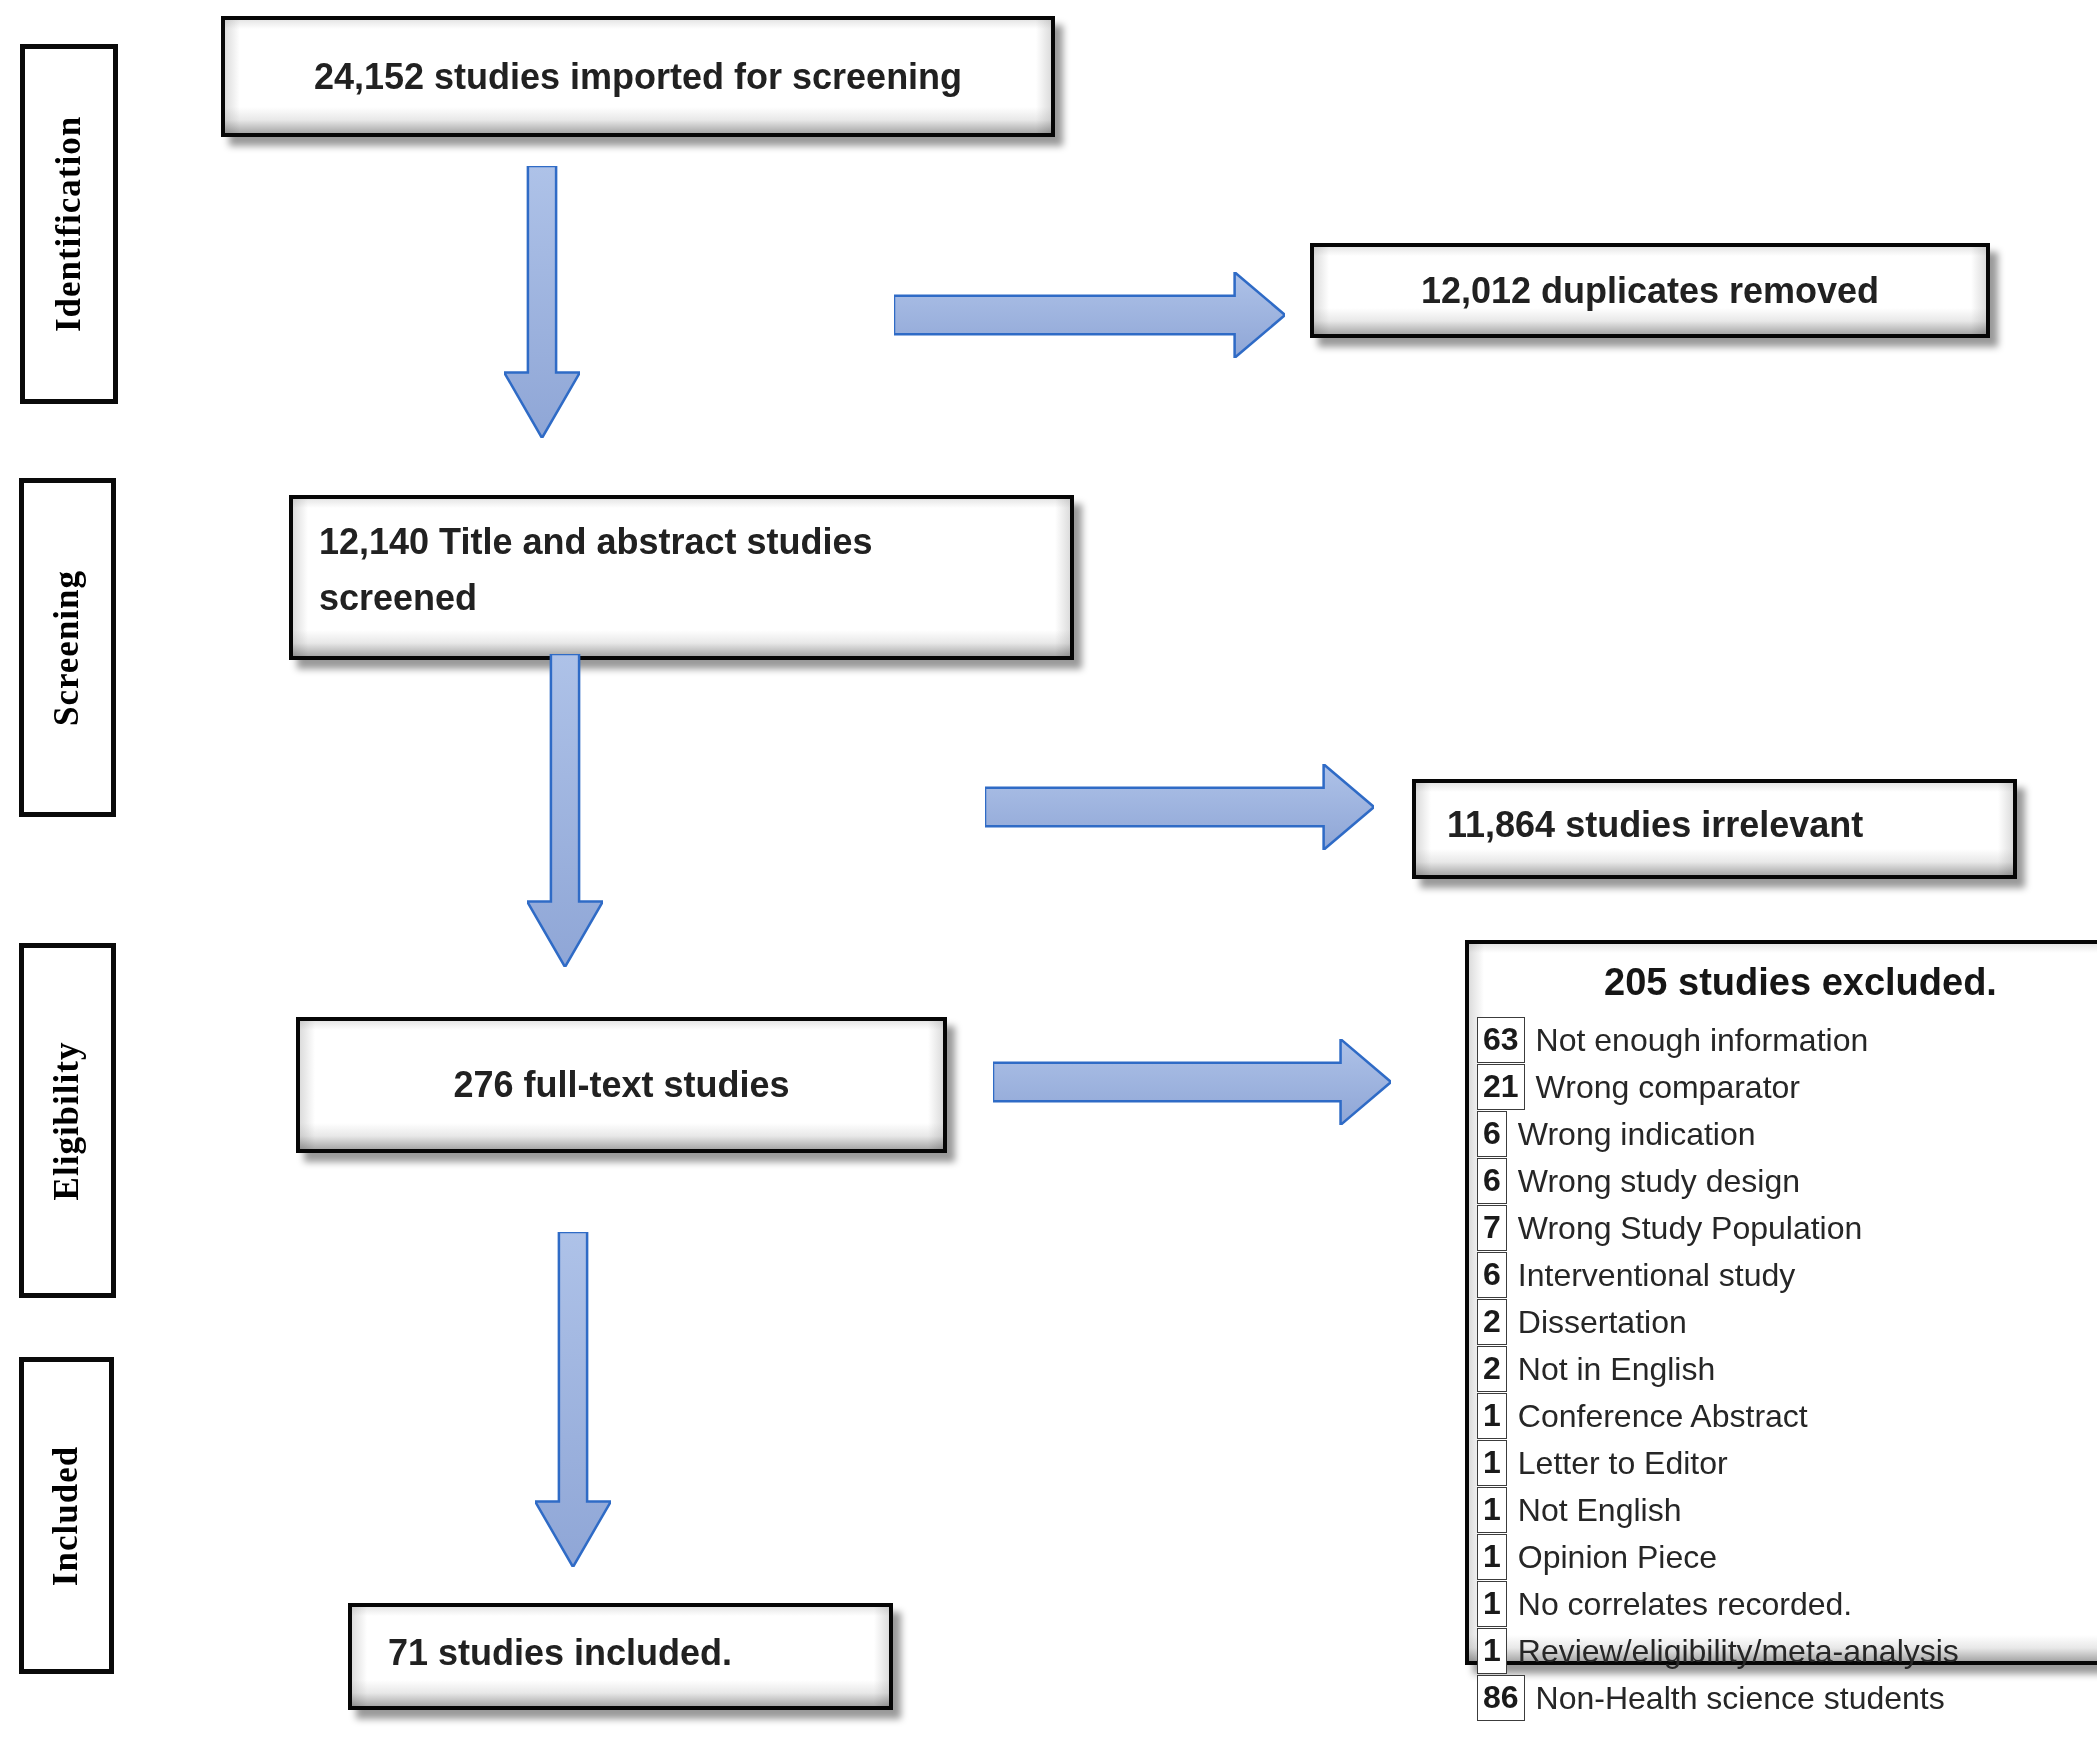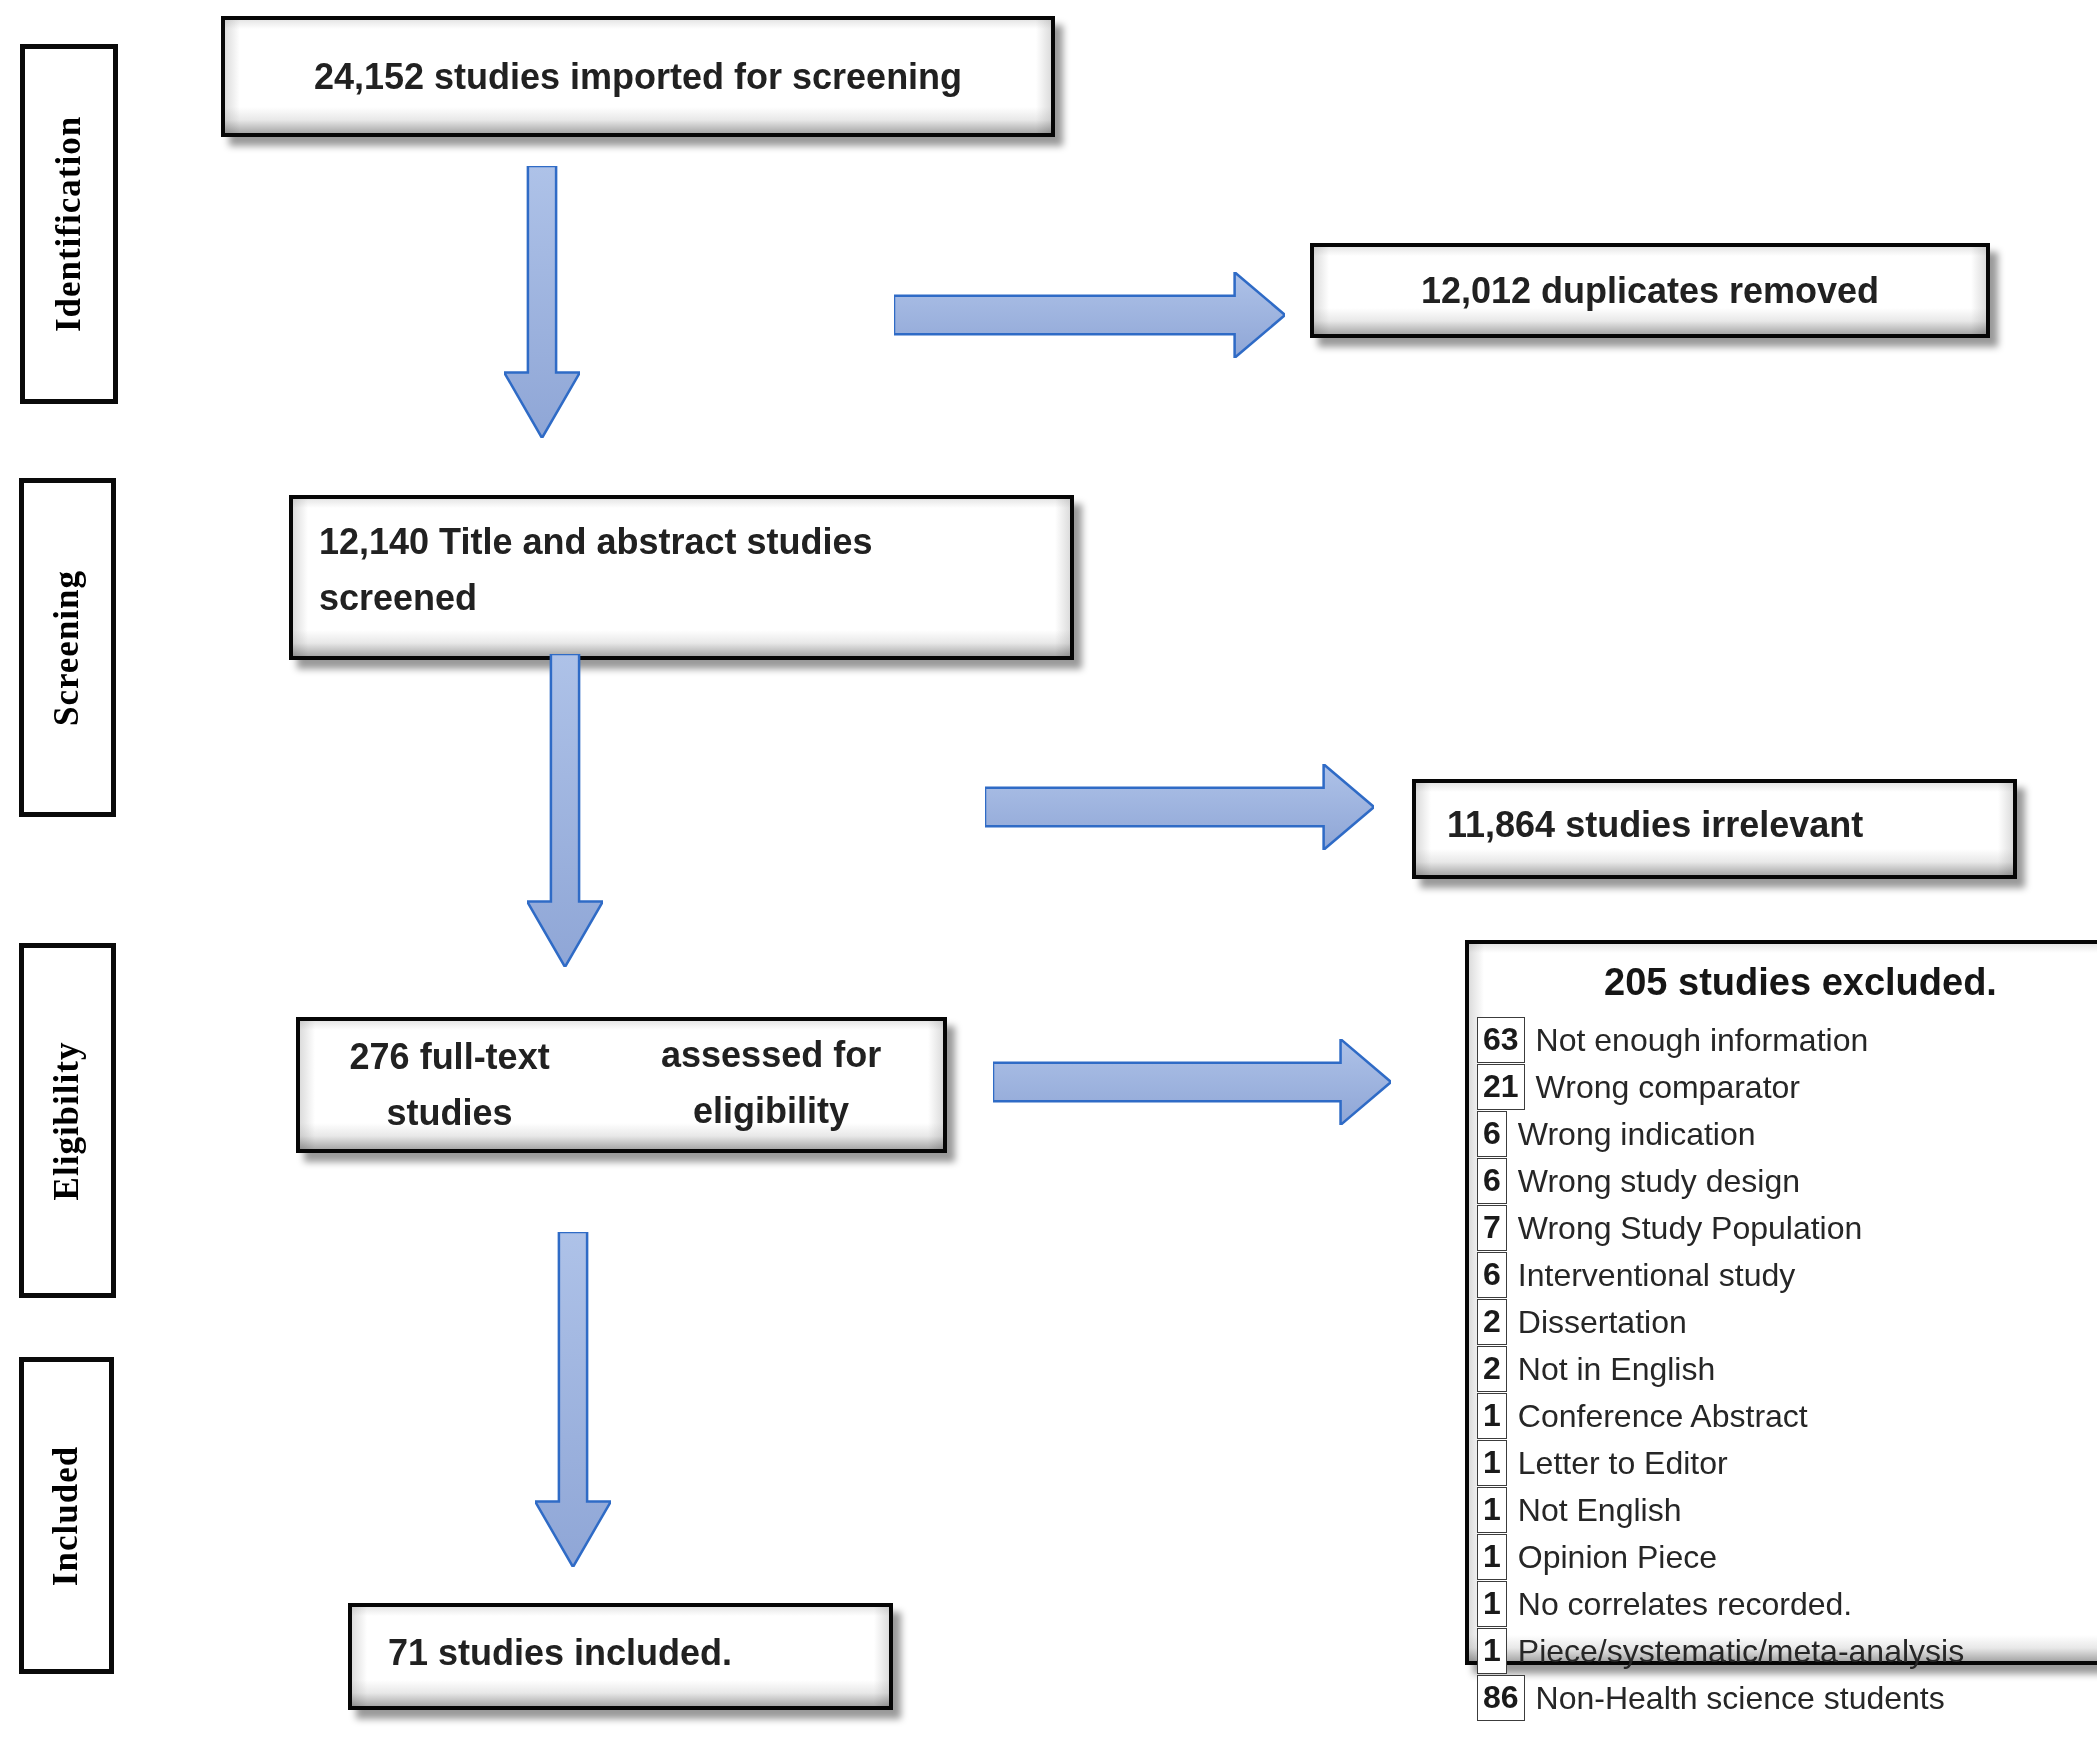--- a/index.html
+++ b/index.html
@@ -125,7 +125,6 @@
 
   <div class="box3d center-flex" style="left:296px;top:1017px;width:651px;height:136px;flex-direction:row;">
     <span class="nodetext">276 full-text studies</span>
-    <span class="nodetext" style="margin-top:-4px;">assessed for eligibility</span>
   </div>
 
   <div class="box3d" style="left:348px;top:1603px;width:545px;height:107px;">

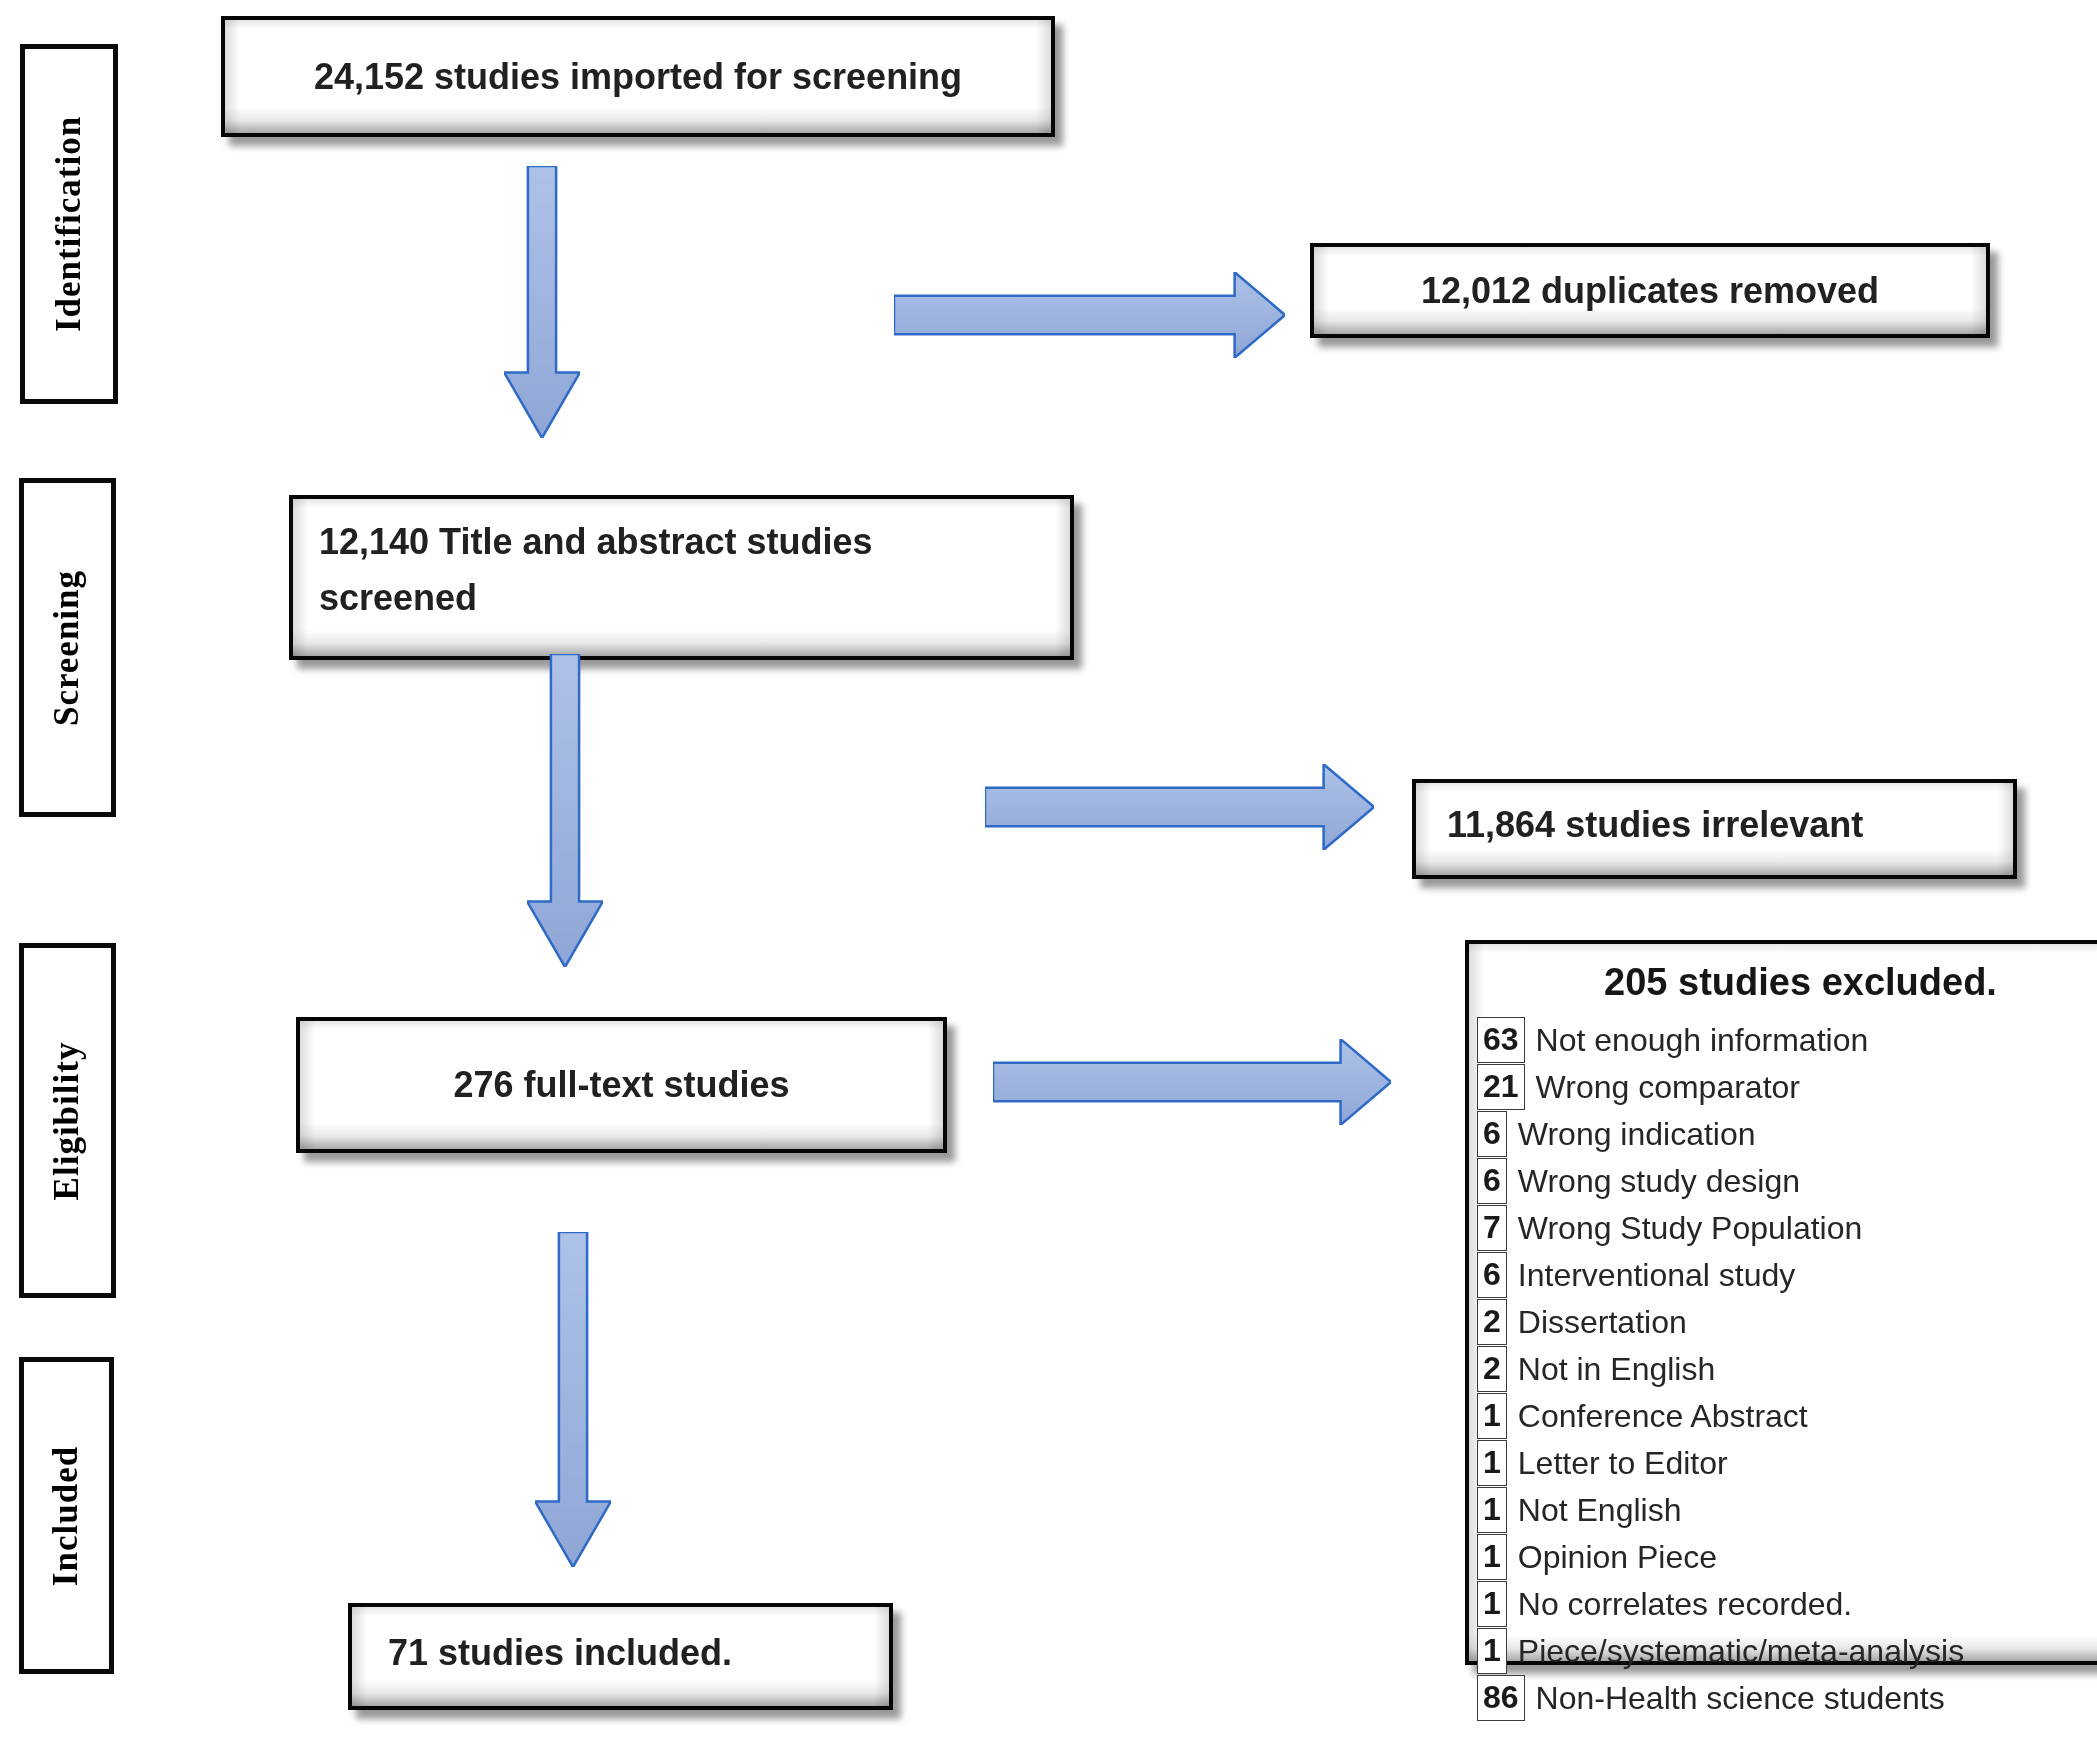--- a/index.html
+++ b/index.html
@@ -188,7 +188,7 @@
       </div>
       <div class="excl-row">
         <span class="excl-count">1</span>
-        <span class="excl-reason">Piece/systematic/meta-analysis</span>
+        <span class="excl-reason">Review/eligibility/meta-analysis</span>
       </div>
       <div class="excl-row">
         <span class="excl-count">86</span>

